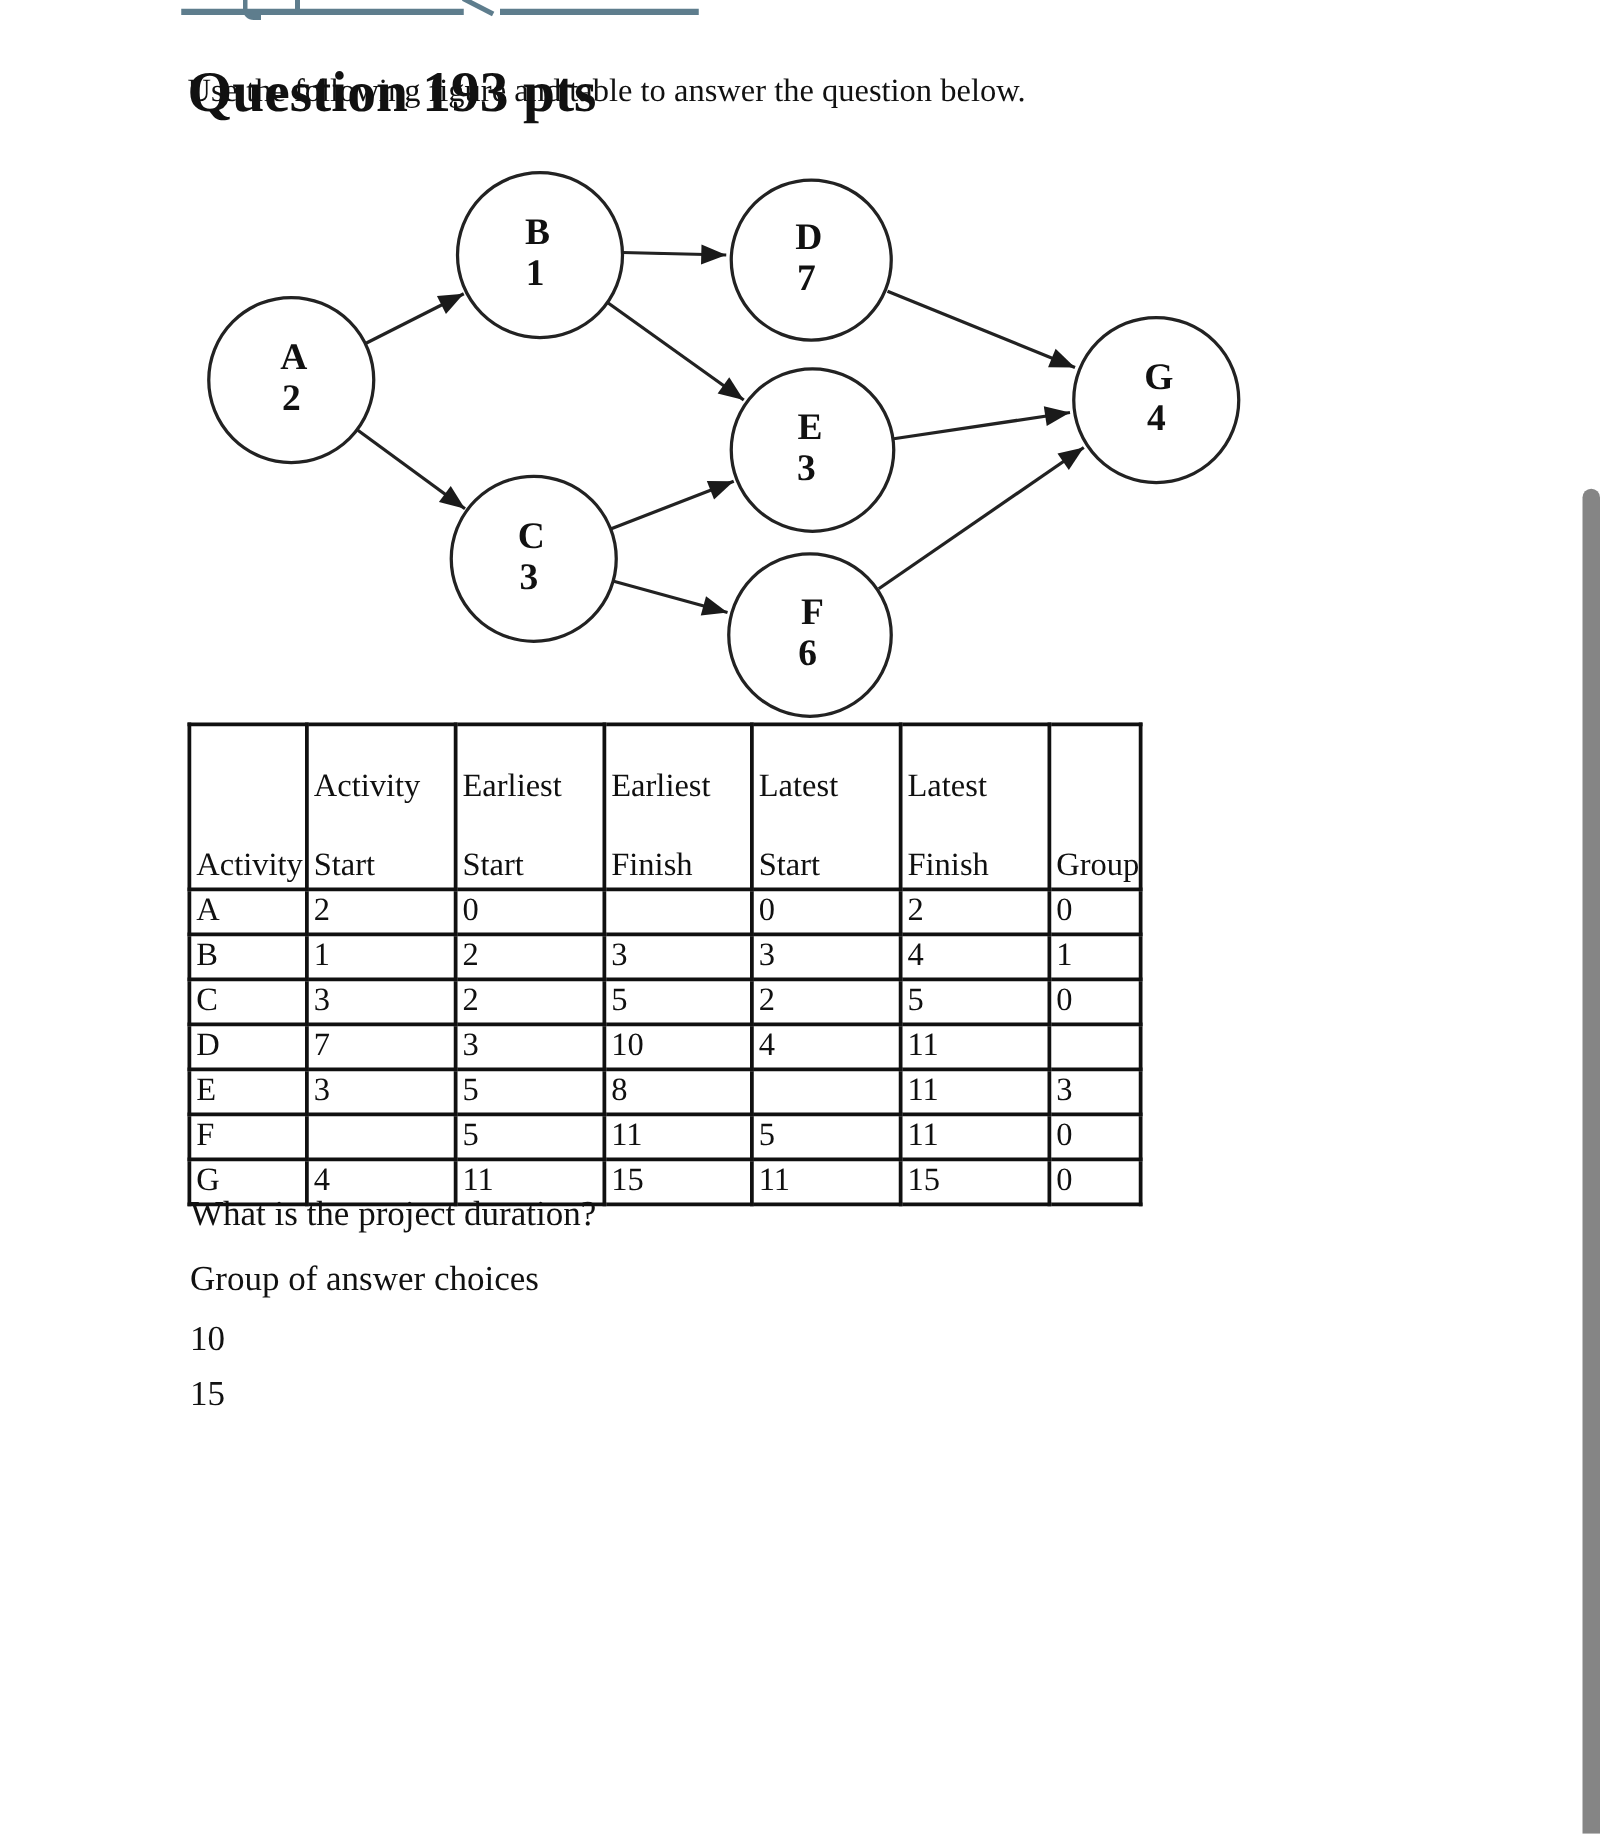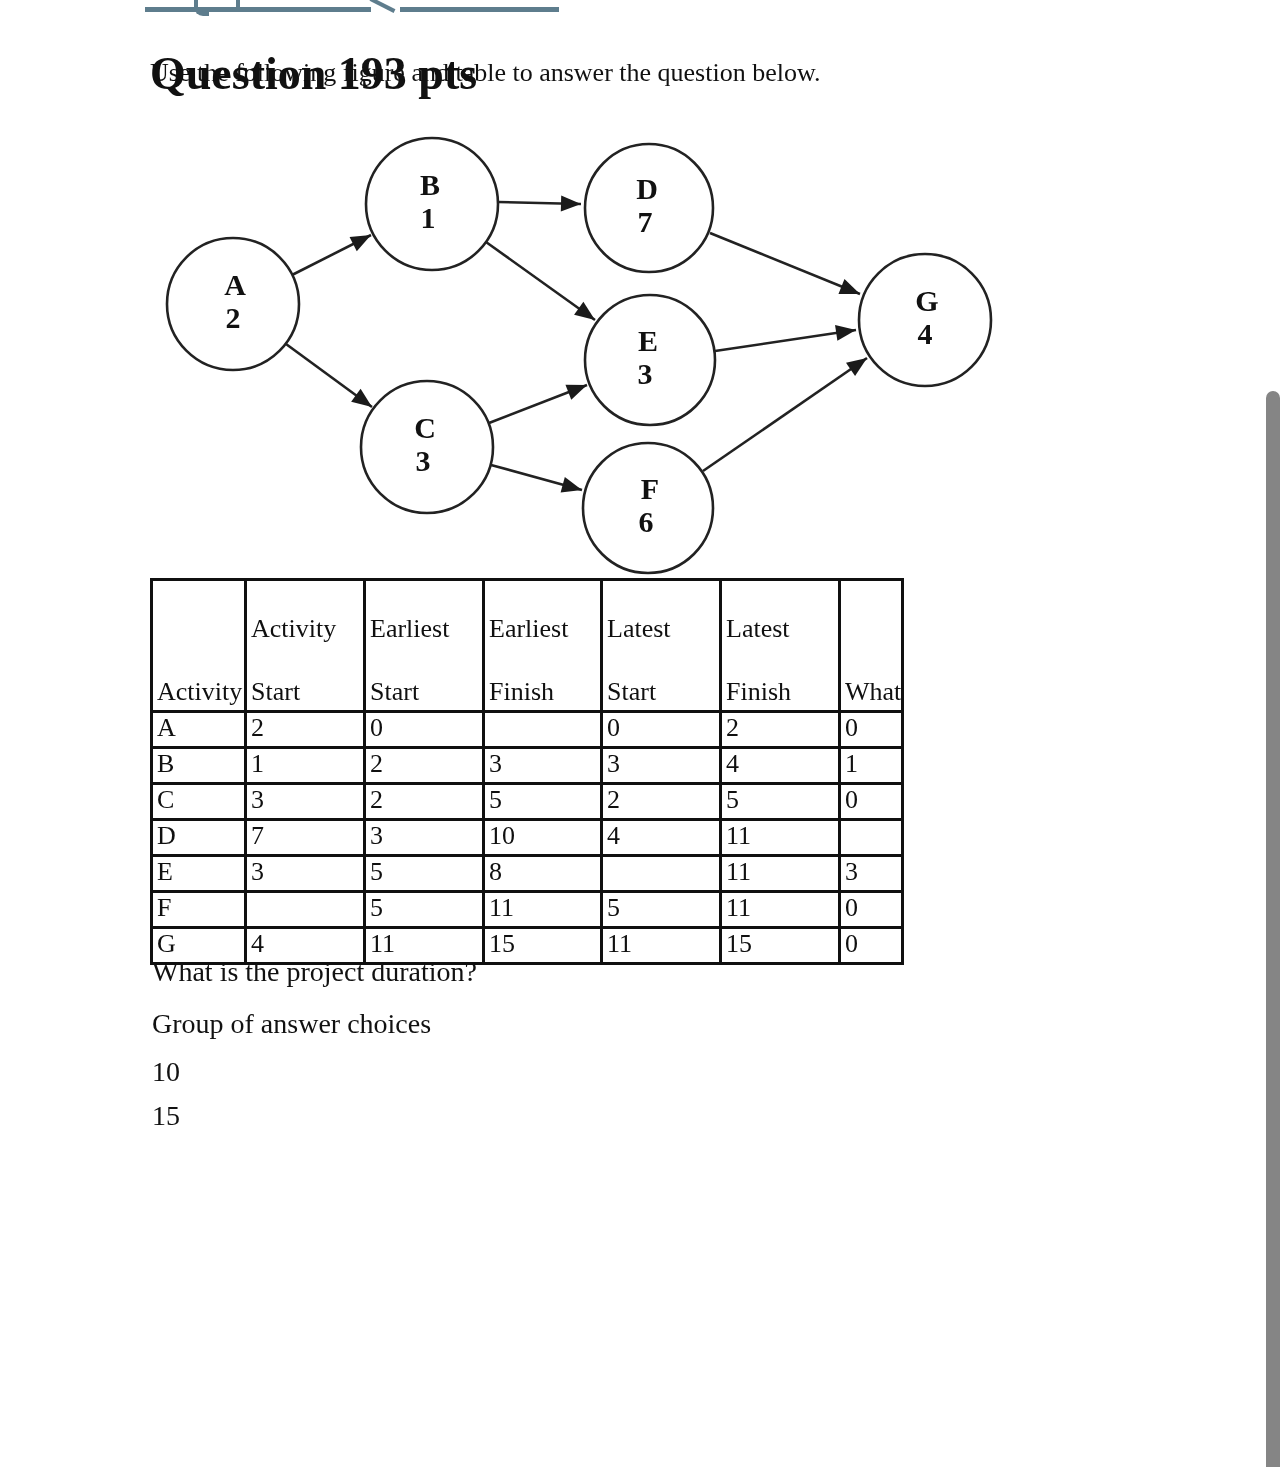--- a/index.html
+++ b/index.html
@@ -147,7 +147,7 @@
           </th>
           <th>
             <div></div>
-            <div>What</div>
+            <div>Group</div>
           </th>
         </tr>
       </thead>

